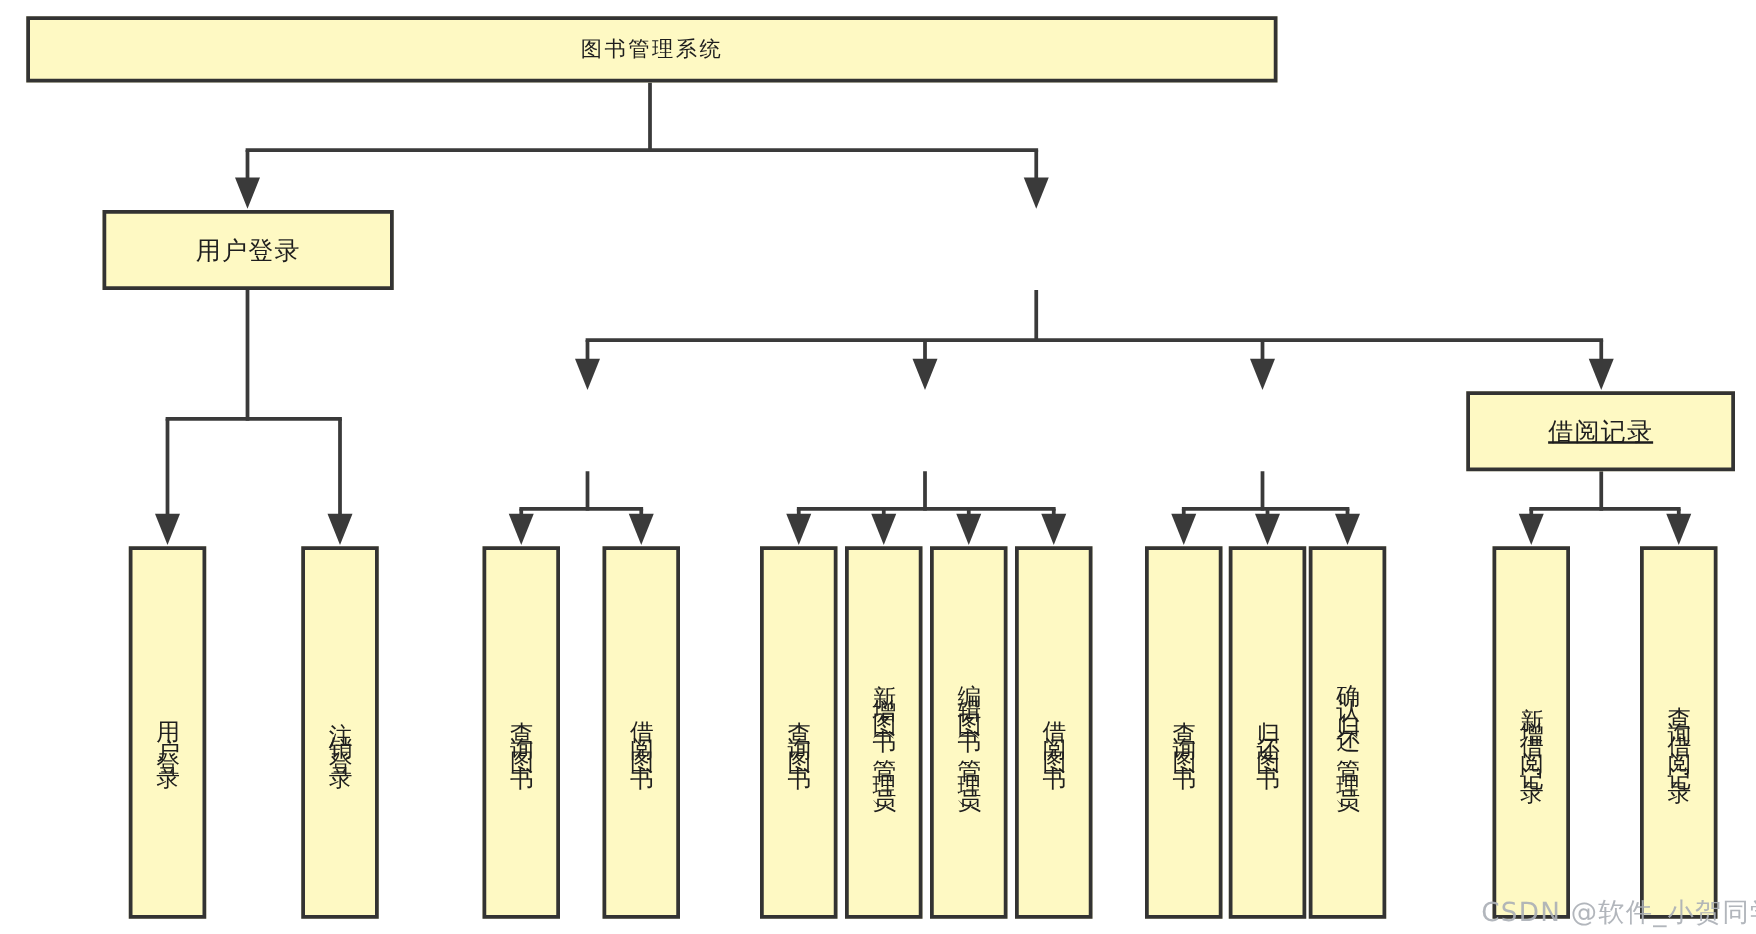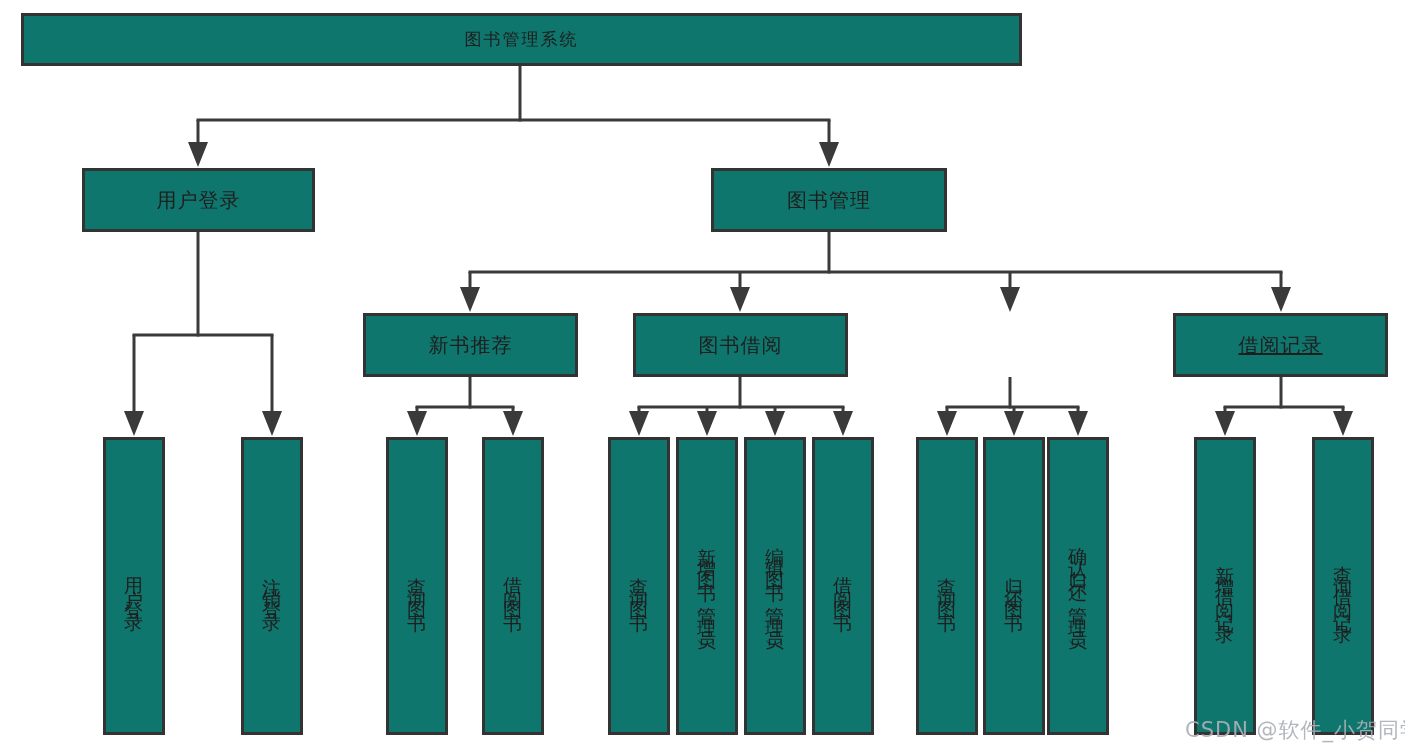--- a/index.html
+++ b/index.html
@@ -22,7 +22,7 @@
     position: absolute;
     box-sizing: border-box;
     border: 3px solid #333333;
-    background: #0f766e;
+    background: #fef9c3;
     display: flex;
     align-items: center;
     justify-content: center;

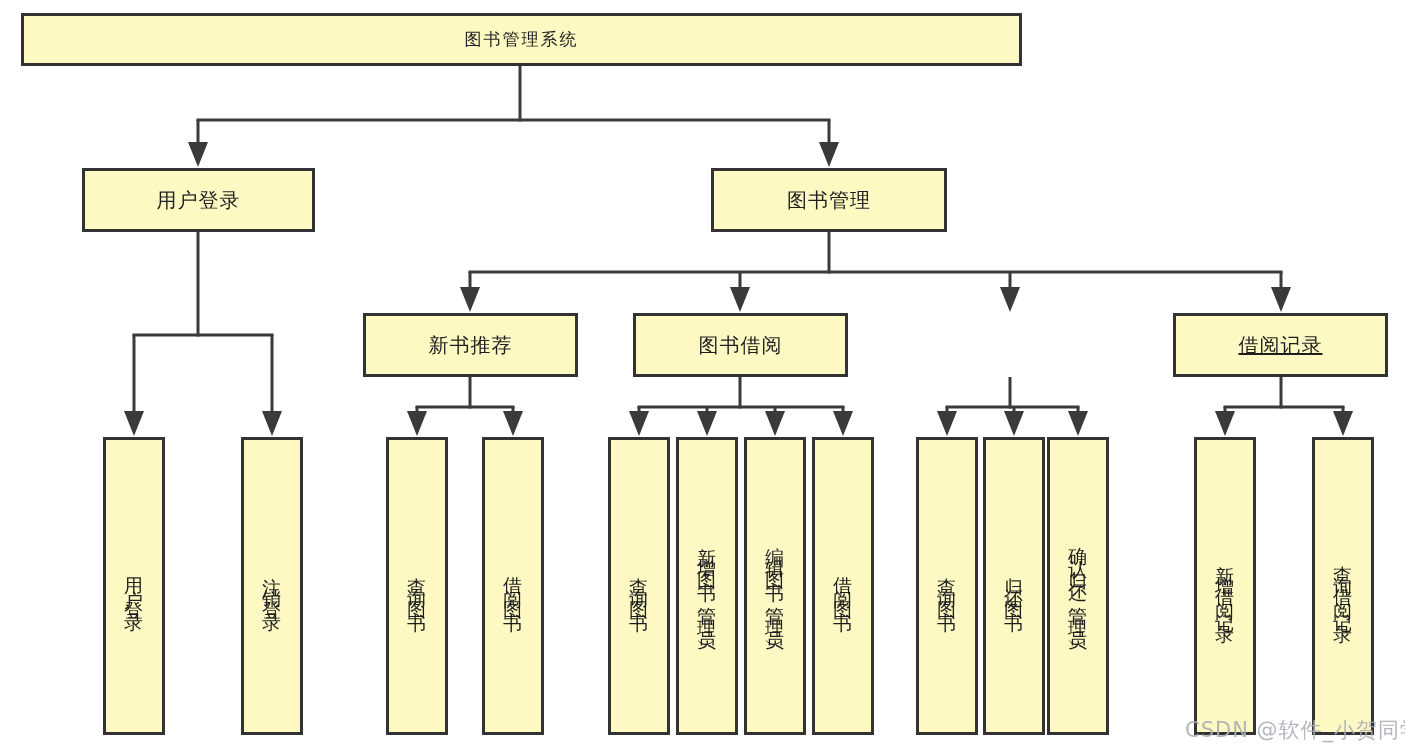--- a/index.html
+++ b/index.html
@@ -139,9 +139,6 @@
   <div class="box hbox l2" style="left:82px; width:233px;">
     <span class="lbl">用户登录</span>
   </div>
-  <div class="box hbox l2" style="left:711px; width:236px;">
-    <span class="lbl">图书管理</span>
-  </div>
 
   <div class="box hbox l3" style="left:363px; width:215px;">
     <span class="lbl">新书推荐</span>

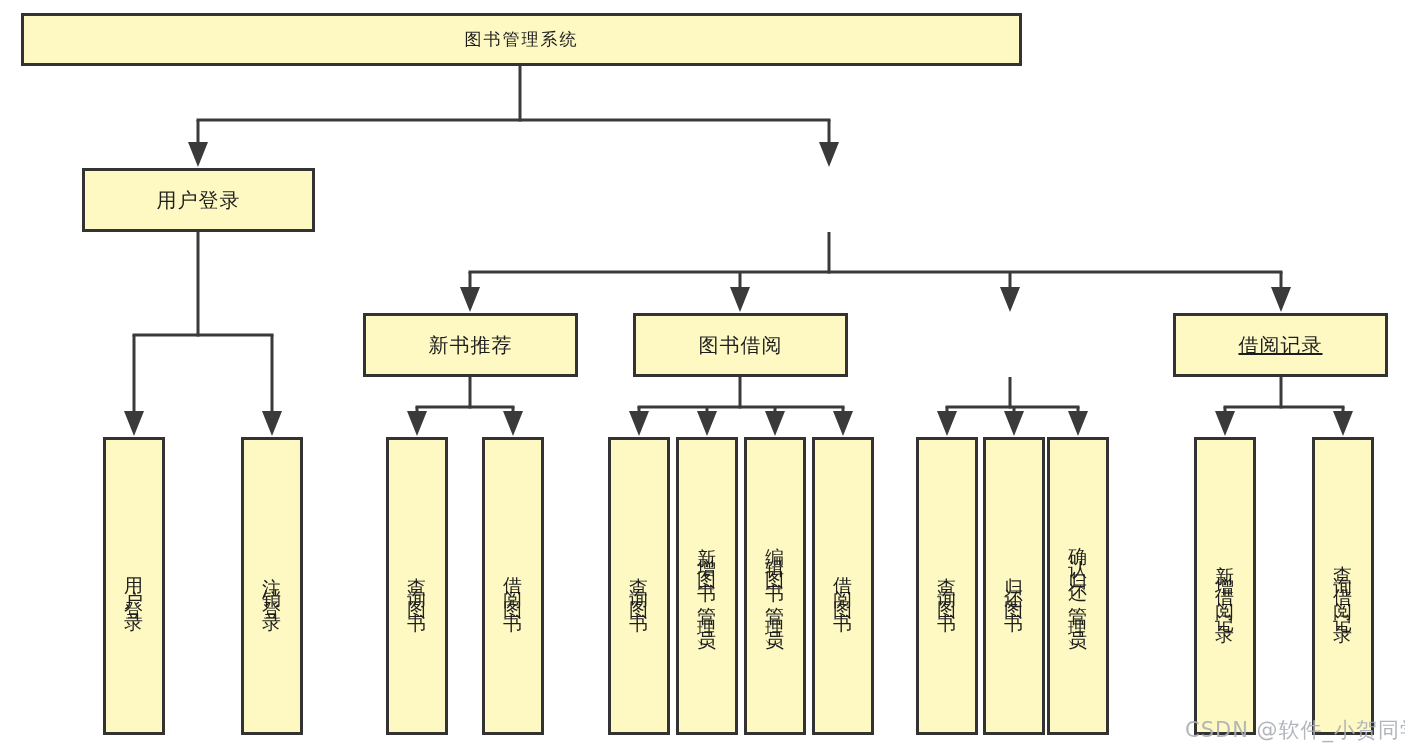--- a/index.html
+++ b/index.html
@@ -140,9 +140,6 @@
     <span class="lbl">用户登录</span>
   </div>
 
-  <div class="box hbox l3" style="left:363px; width:215px;">
-    <span class="lbl">新书推荐</span>
-  </div>
   <div class="box hbox l3" style="left:633px; width:215px;">
     <span class="lbl">图书借阅</span>
   </div>

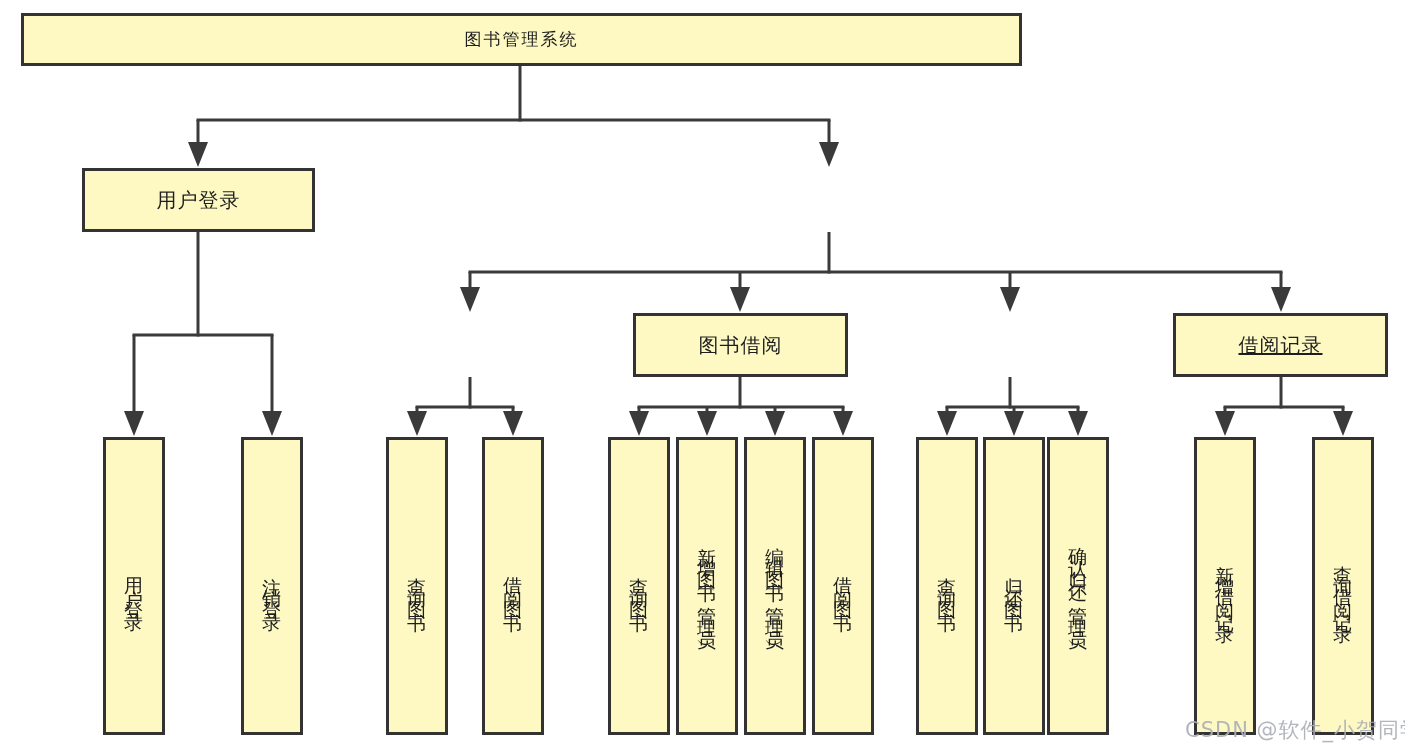--- a/index.html
+++ b/index.html
@@ -140,9 +140,6 @@
     <span class="lbl">用户登录</span>
   </div>
 
-  <div class="box hbox l3" style="left:633px; width:215px;">
-    <span class="lbl">图书借阅</span>
-  </div>
   <div class="box hbox l3" style="left:1173px; width:215px;text-decoration:underline;">
     <span class="lbl">借阅记录</span>
   </div>

